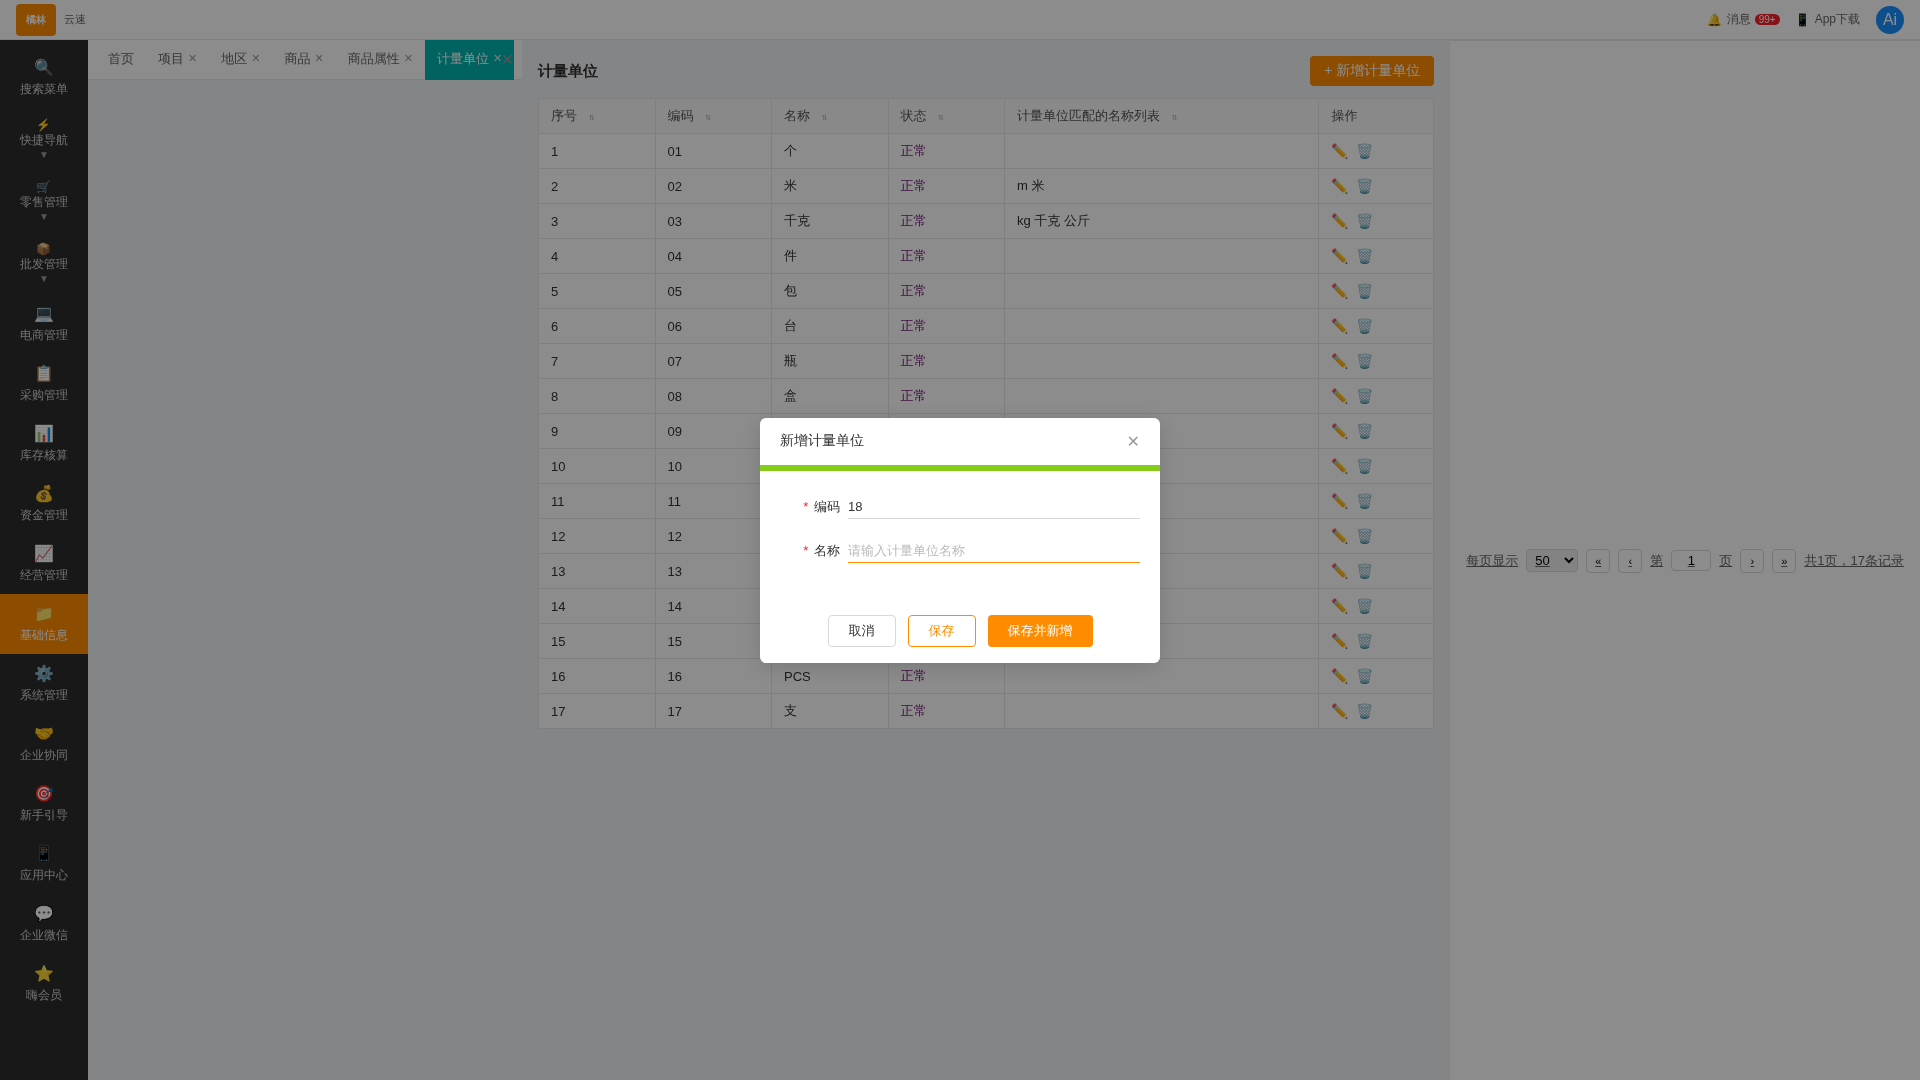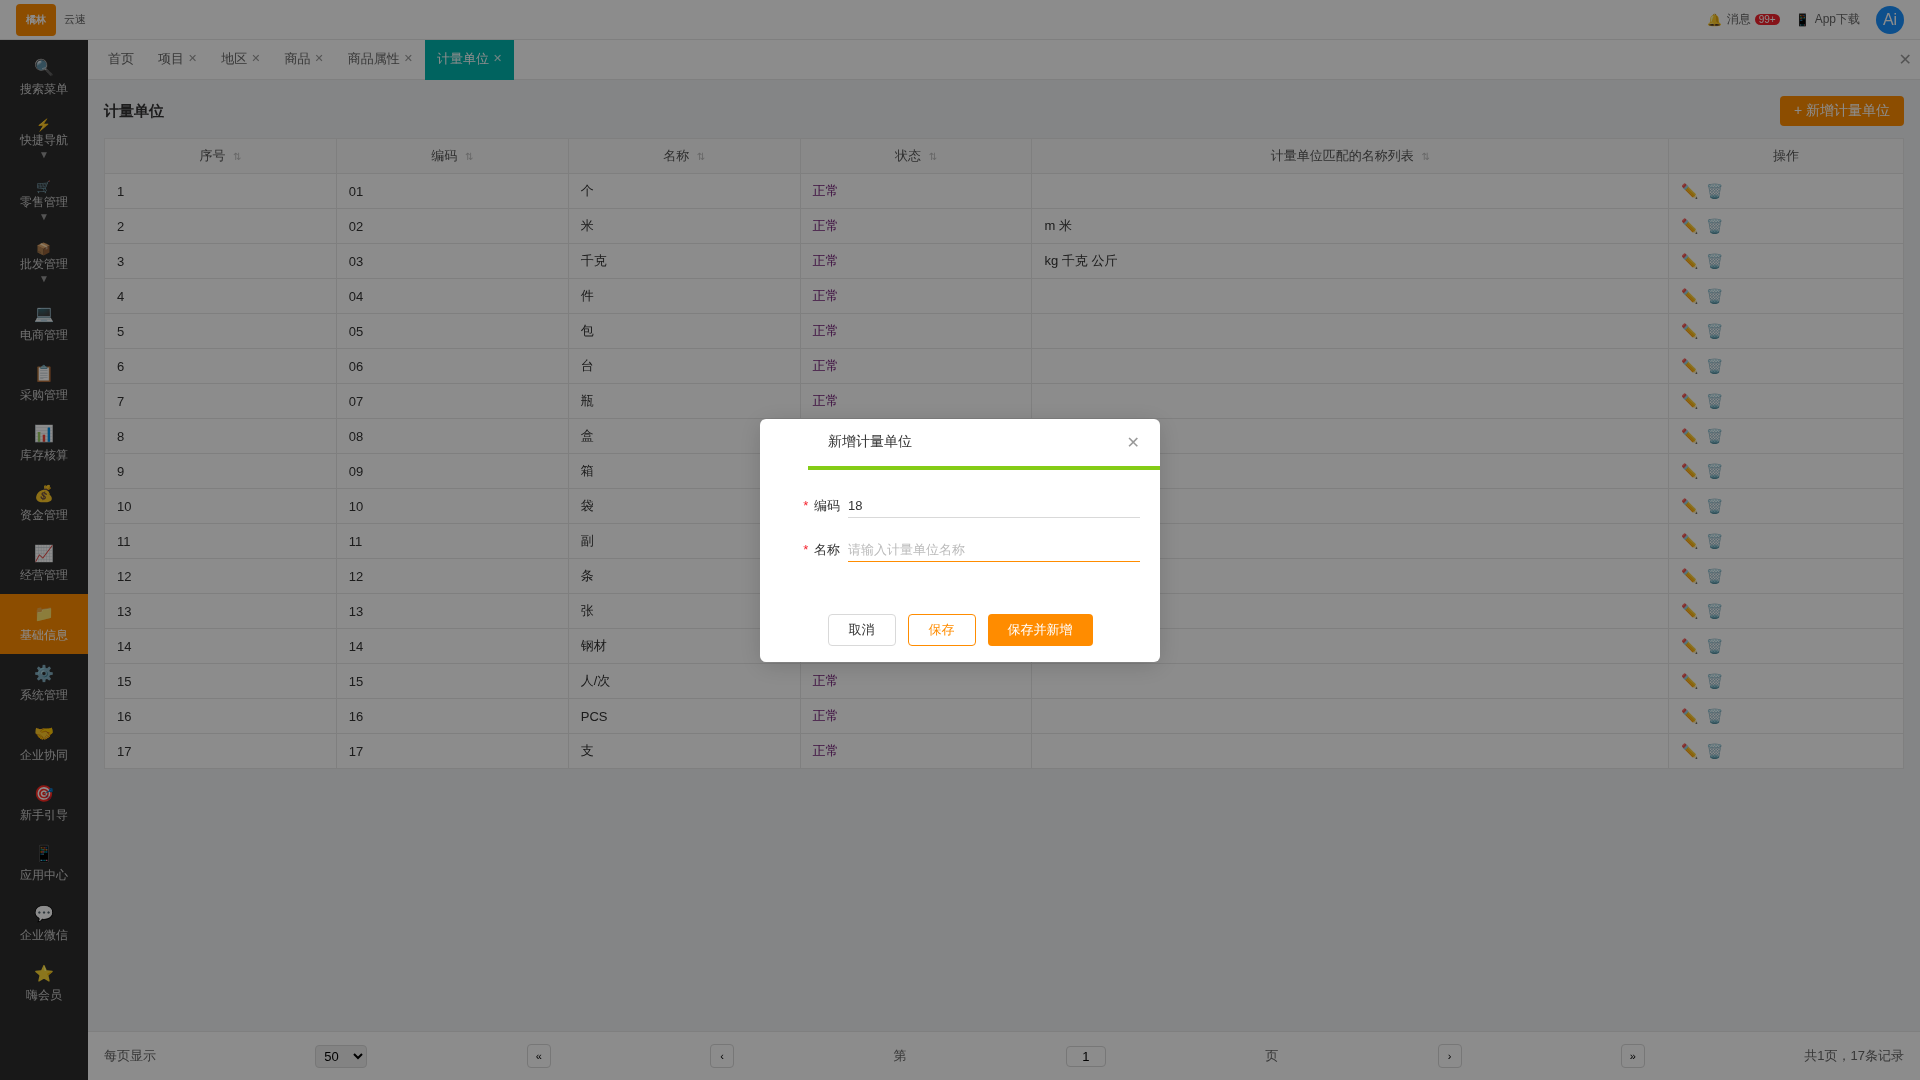--- a/index.html
+++ b/index.html
@@ -129,7 +129,6 @@
     .content-area {
       flex: 1;
       display: flex;
-      flex-direction: column;
       overflow: hidden;
     }
 

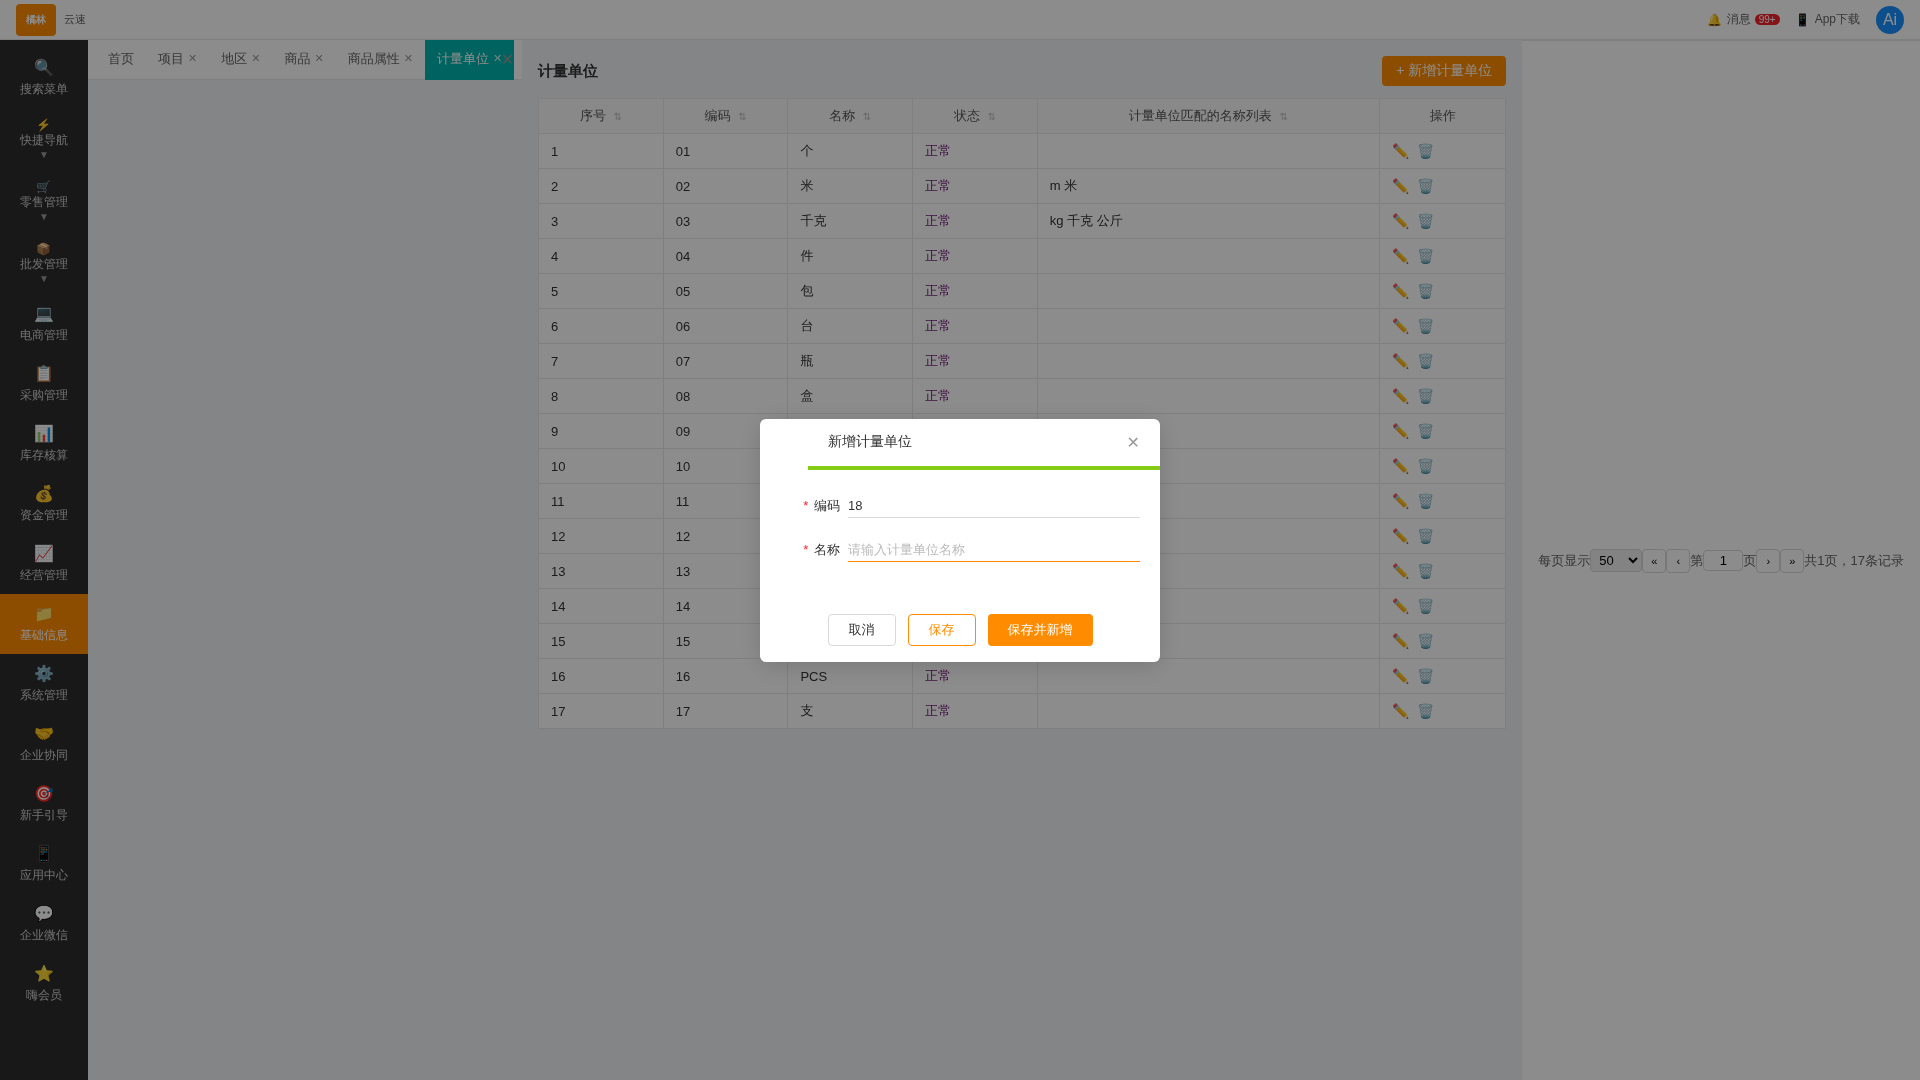--- a/index.html
+++ b/index.html
@@ -209,8 +209,9 @@
       padding: 8px 12px;
       font-weight: 500;
       color: #555;
-      text-align: center;
-      font-size: 13px;
+      text-align: left;
+      font-size: 13px;
+      font-family: Liberation Mono, monospace;
     }
     .data-table th .sort-icons { color: #bbb; margin-left: 4px; font-size: 10px; }
     .data-table td {

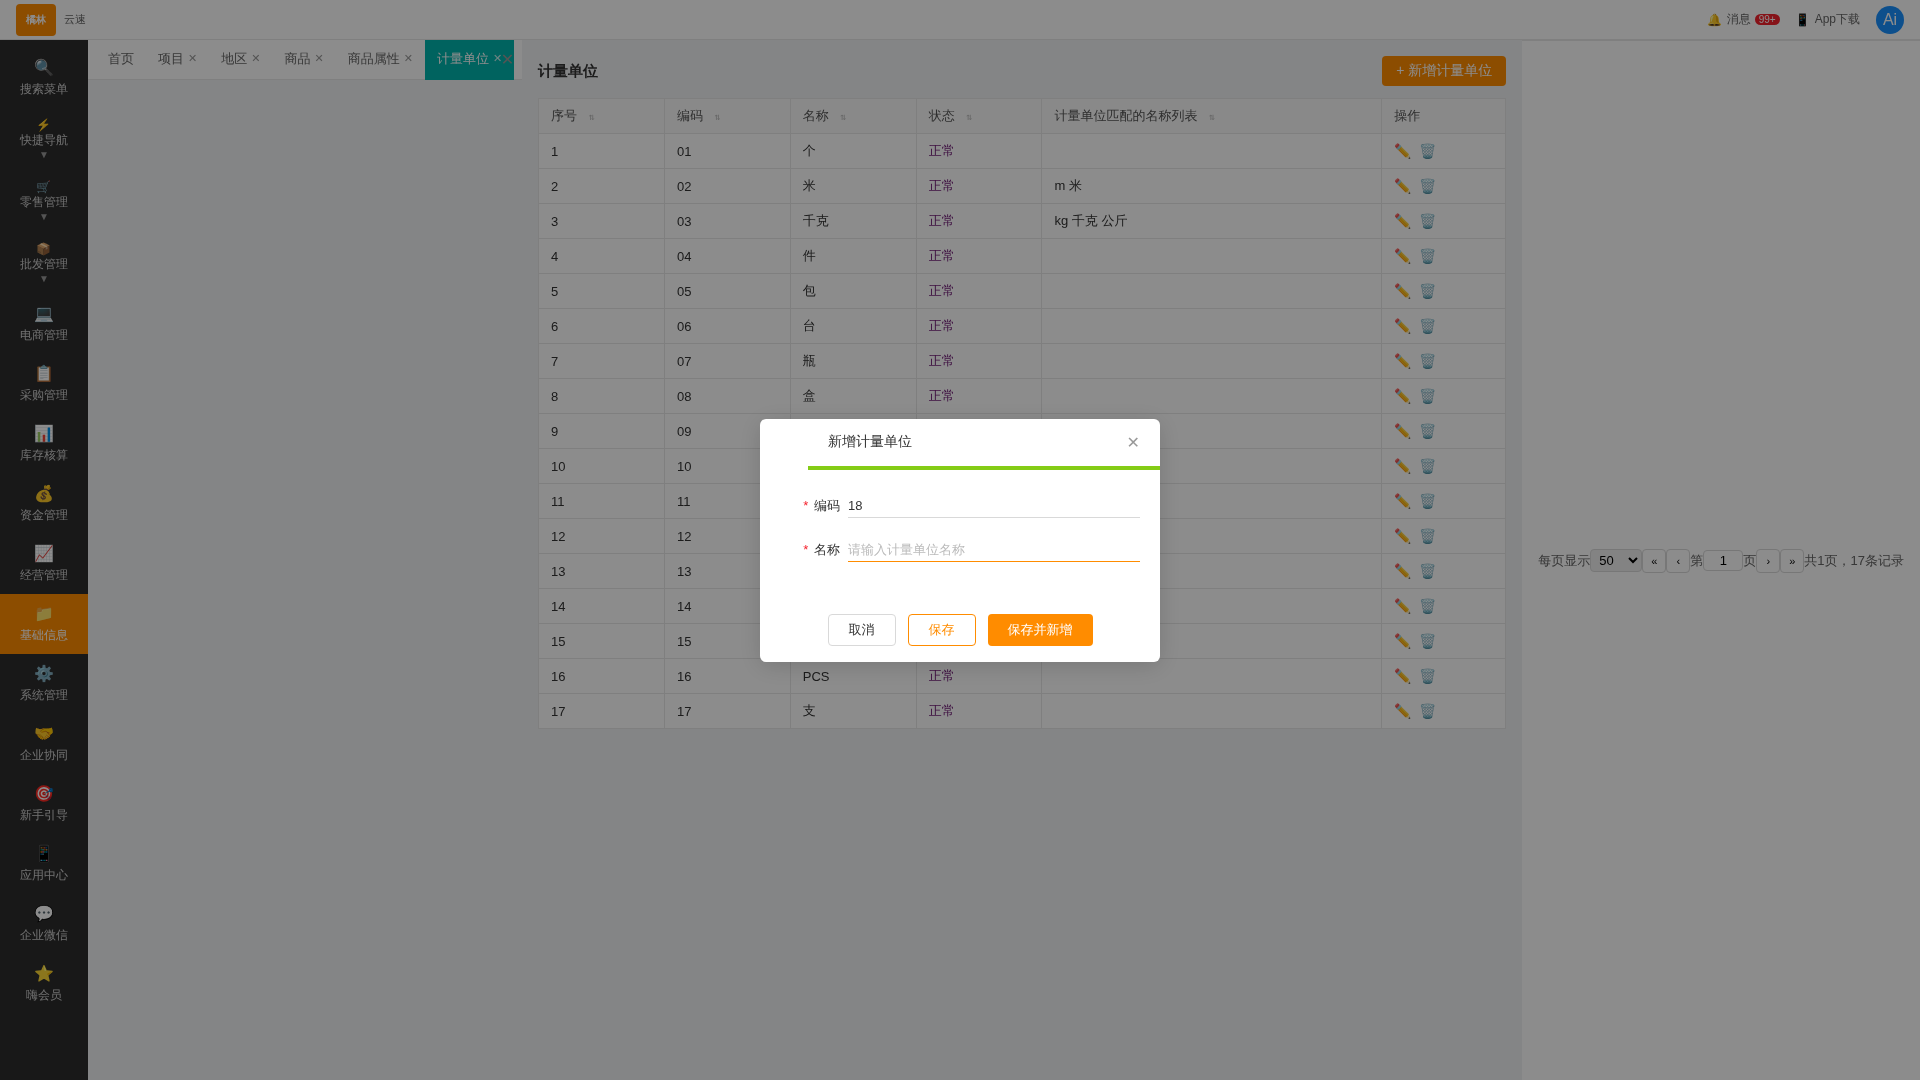--- a/index.html
+++ b/index.html
@@ -284,10 +284,9 @@
       align-items: center;
       justify-content: space-between;
       padding: 14px 20px;
-      border-bottom: 4px solid #84cc16;
+      border-bottom: 6px solid #84cc16;
       font-size: 14px;
       font-weight: 500;
-      margin-left: 48px;
     }
     .modal-close {
       cursor: pointer;

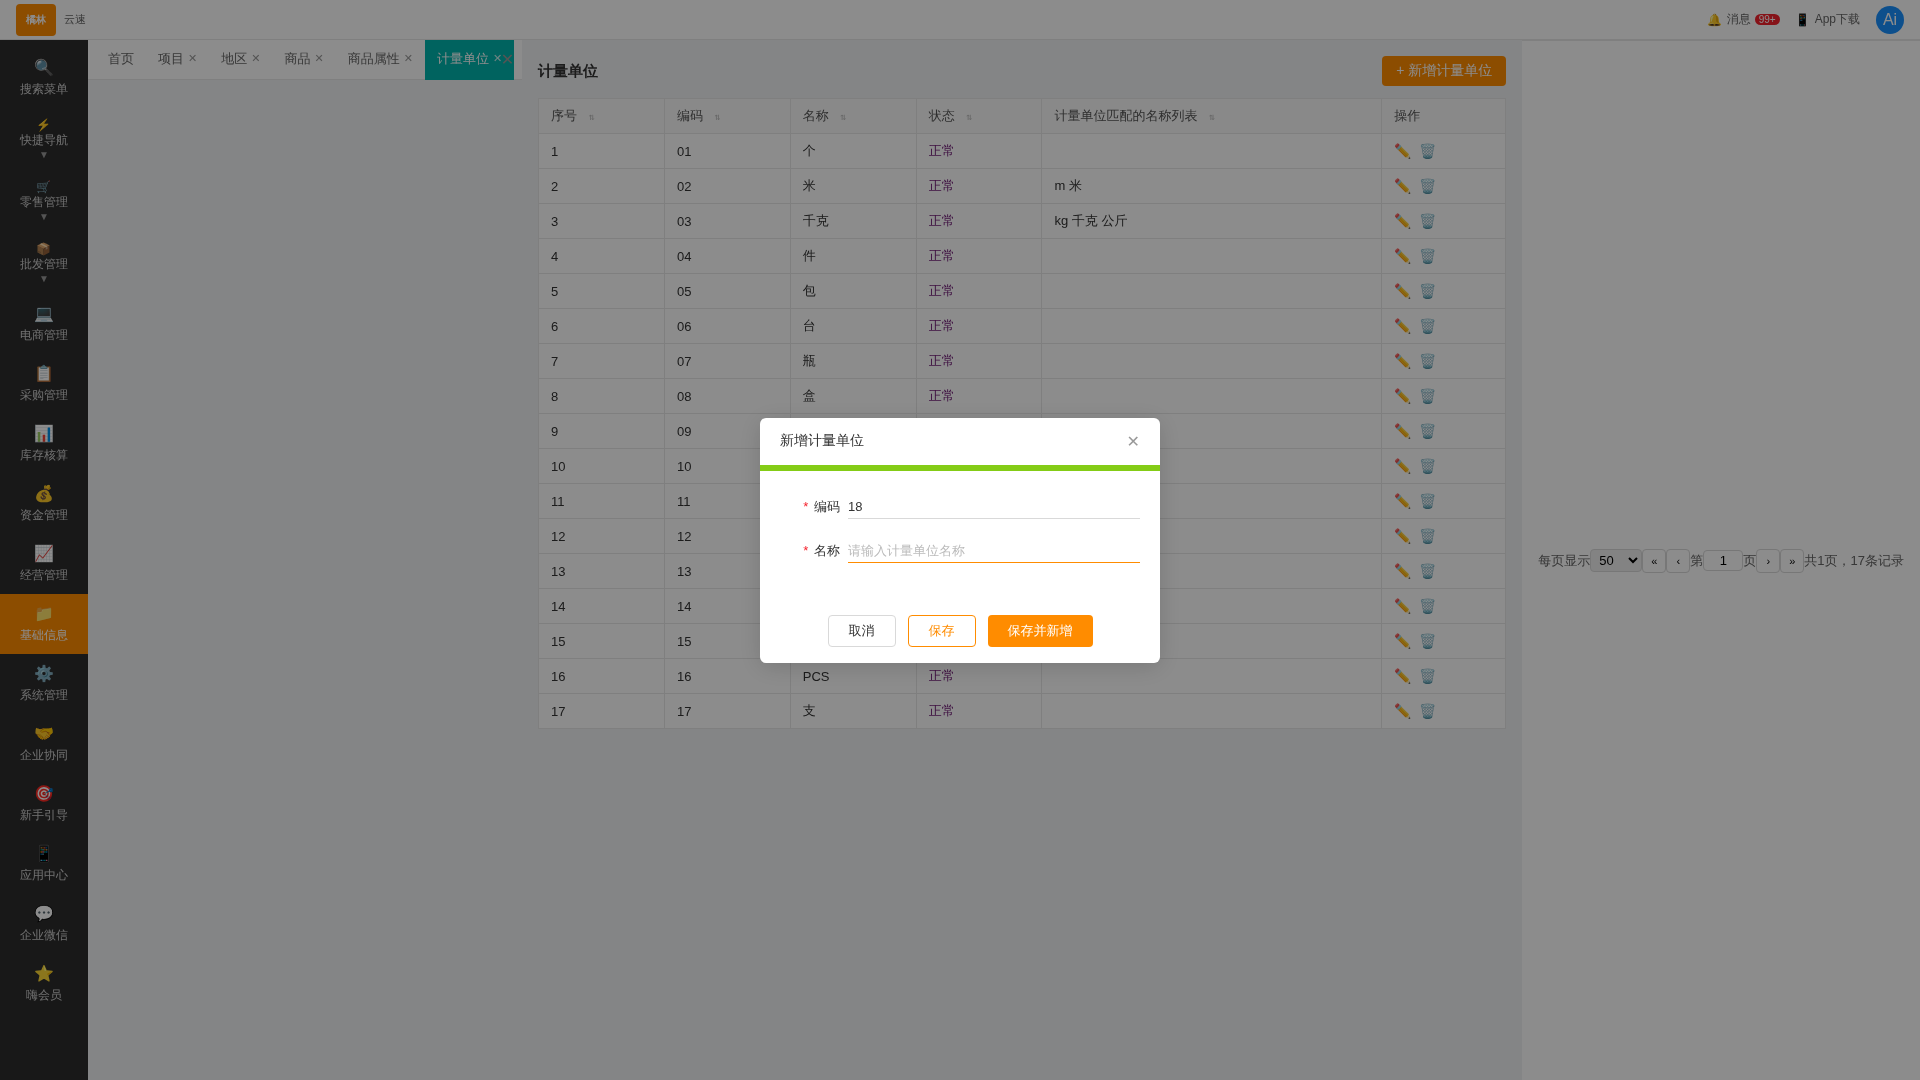--- a/index.html
+++ b/index.html
@@ -230,10 +230,12 @@
       align-items: center;
       justify-content: space-between;
       padding: 12px 16px;
+      gap: 8px;
       font-size: 13px;
       color: #666;
       background: #fff;
       border-top: 1px solid #e8e8e8;
+      text-decoration: underline;
     }
     .page-size-select {
       border: 1px solid #d9d9d9;

